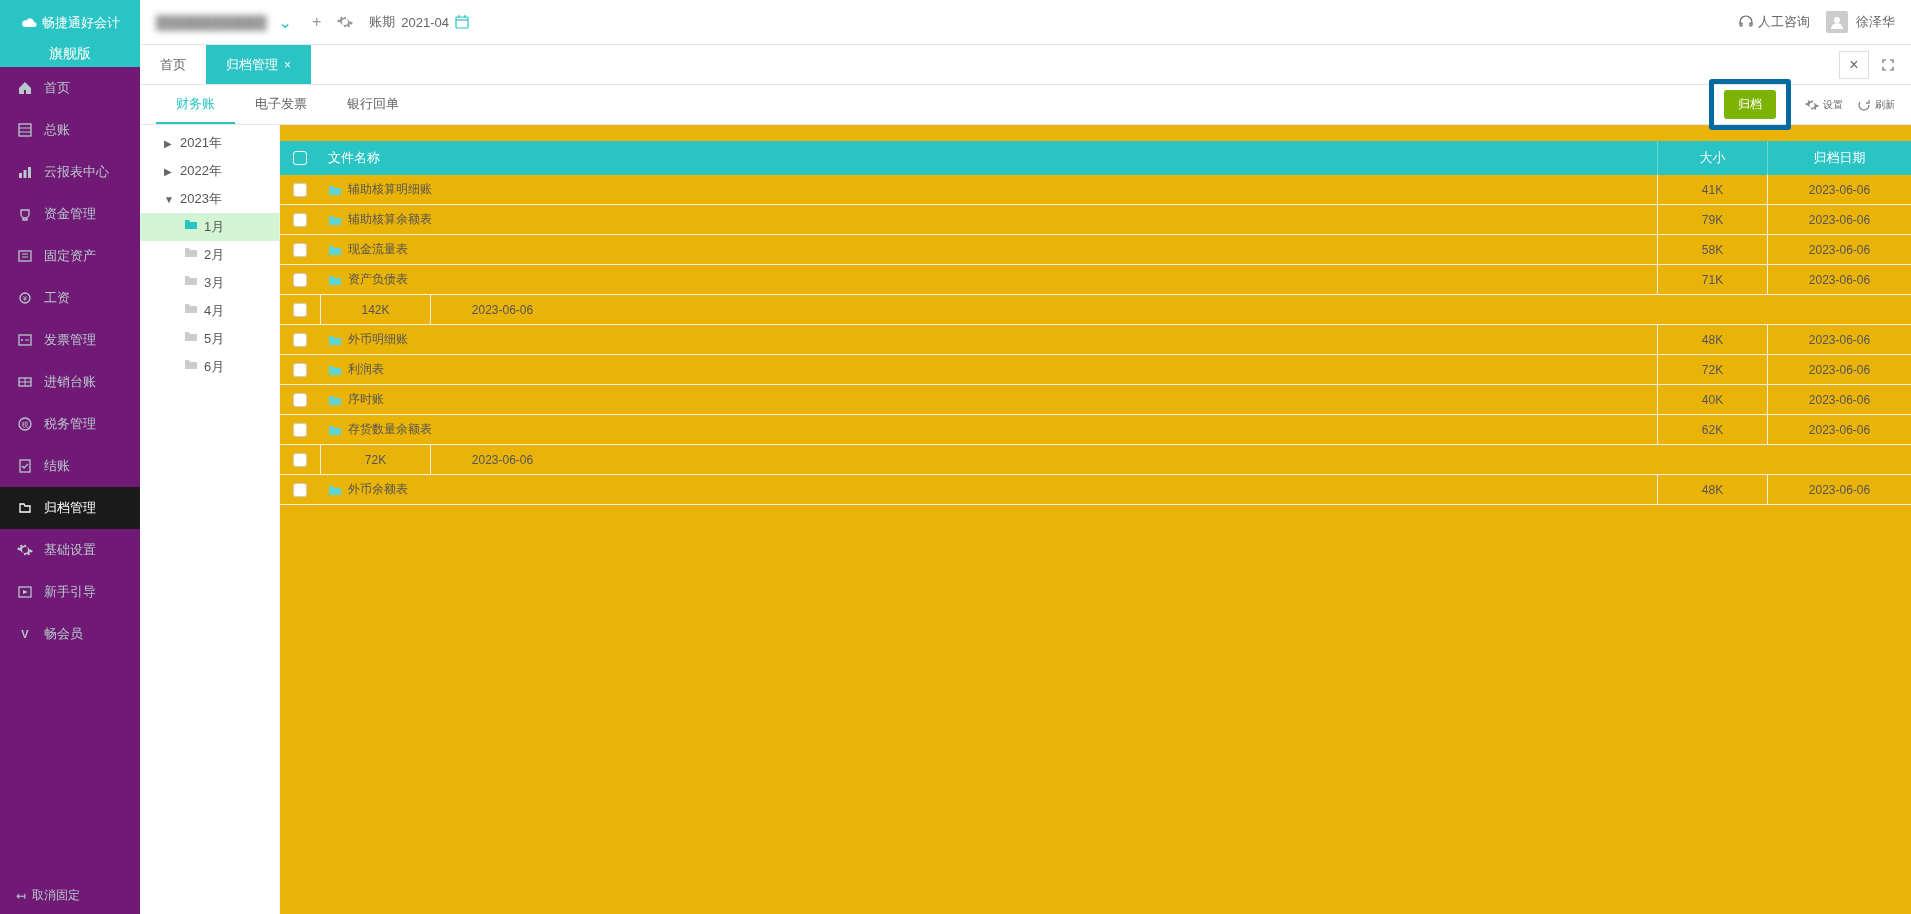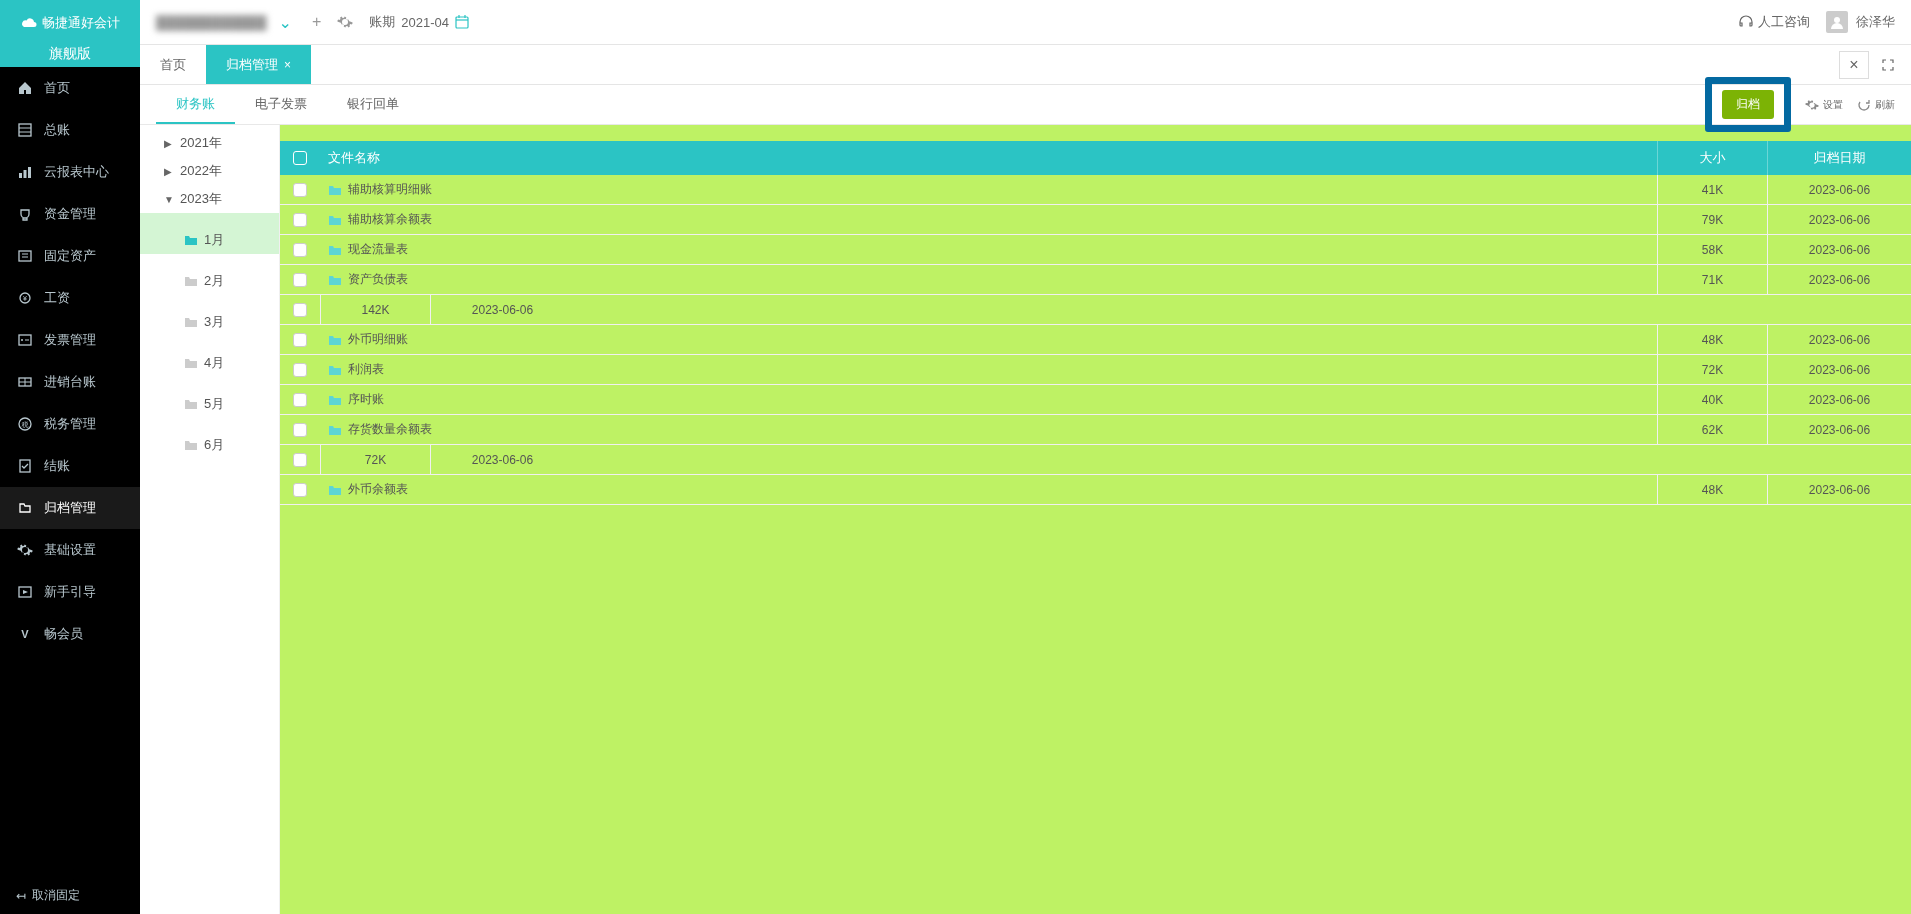--- a/index.html
+++ b/index.html
@@ -8,7 +8,7 @@
 .app { display: flex; height: 100%; }
 
 
-.sidebar { width: 140px; background: #000000; color: #b8c7ce; display: flex; flex-direction: column; }
+.sidebar { width: 140px; background: #701a75; color: #b8c7ce; display: flex; flex-direction: column; }
 .logo { height: 45px; background: #2bc4c4; display: flex; align-items: center; justify-content: center; color: #fff; font-size: 13px; font-weight: 500; }
 .logo-sub { background: #2bc4c4; color: #fff; text-align: center; font-size: 14px; padding-bottom: 4px; }
 .nav-items { flex: 1; }

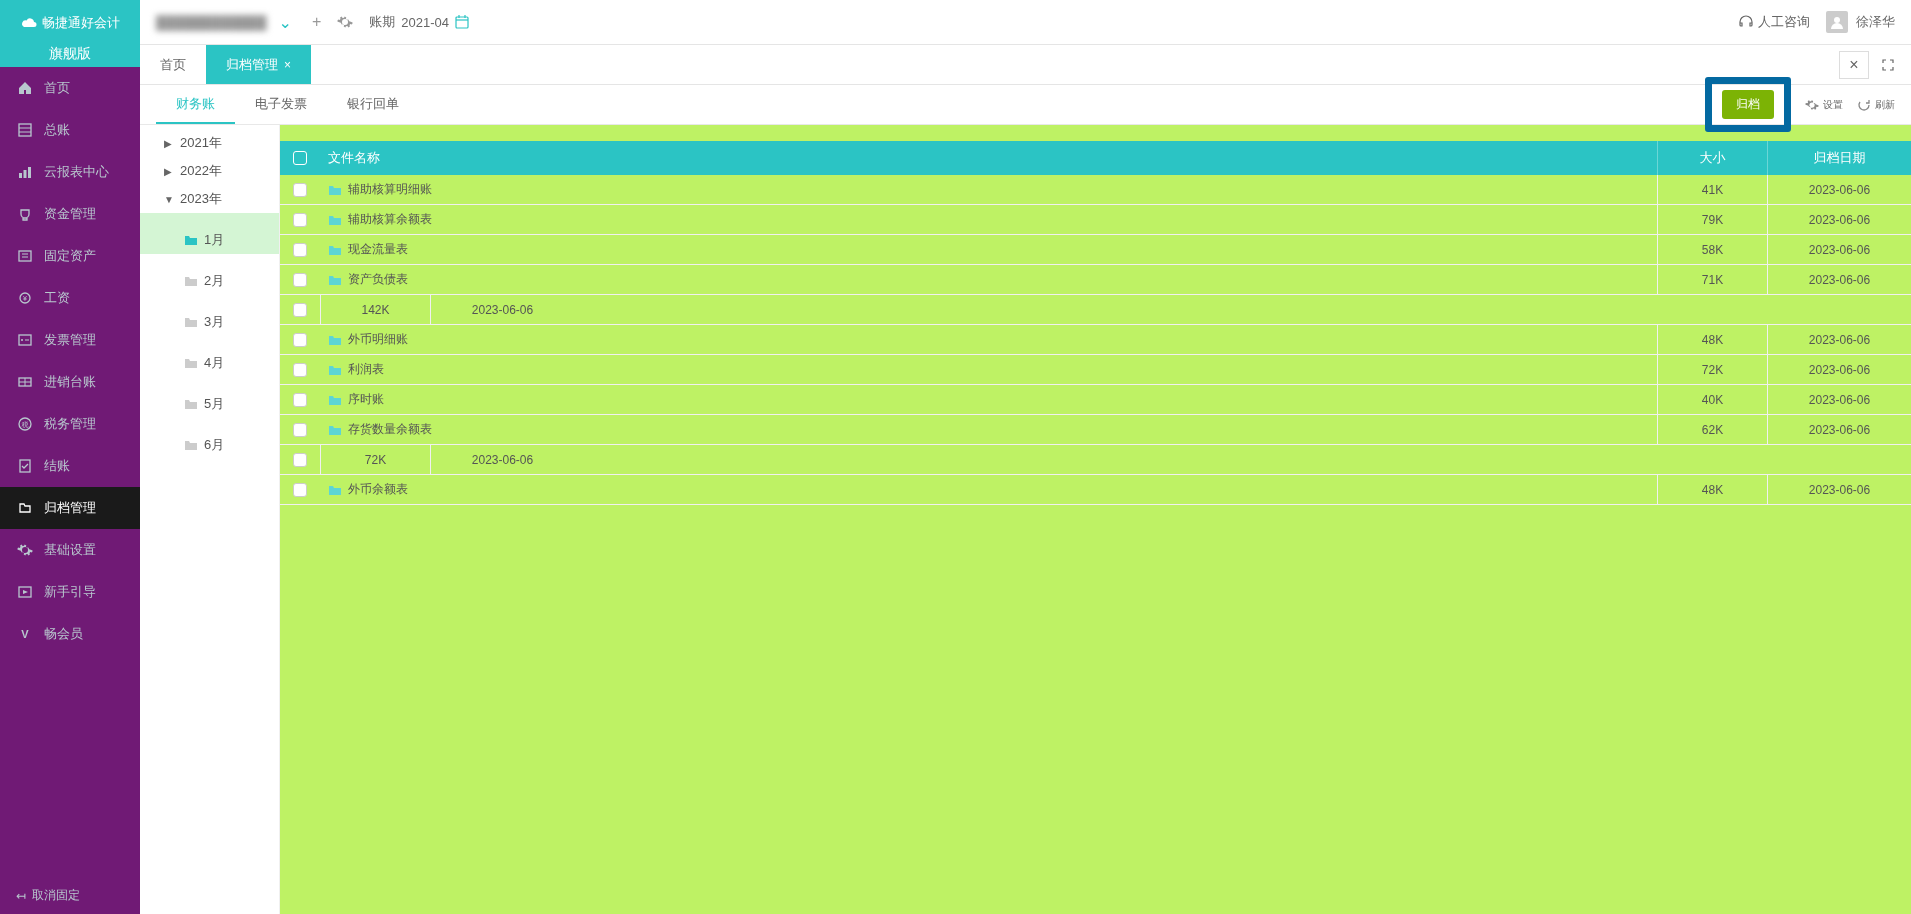--- a/index.html
+++ b/index.html
@@ -44,7 +44,7 @@
 .tabs-right-btn { width: 30px; height: 28px; display: flex; align-items: center; justify-content: center; color: #666; cursor: pointer; font-size: 16px; border: 1px solid transparent; }
 
 
-.content-wrap { flex: 1; display: flex; flex-direction: column; background: #bef264; margin: 0; position: relative; }
+.content-wrap { flex: 1; display: flex; flex-direction: column; background: #eab308; margin: 0; position: relative; }
 
 
 .subtab-row { height: 40px; display: flex; align-items: center; border-bottom: 1px solid #e8e8e8; padding: 0 16px; background: #fff; }

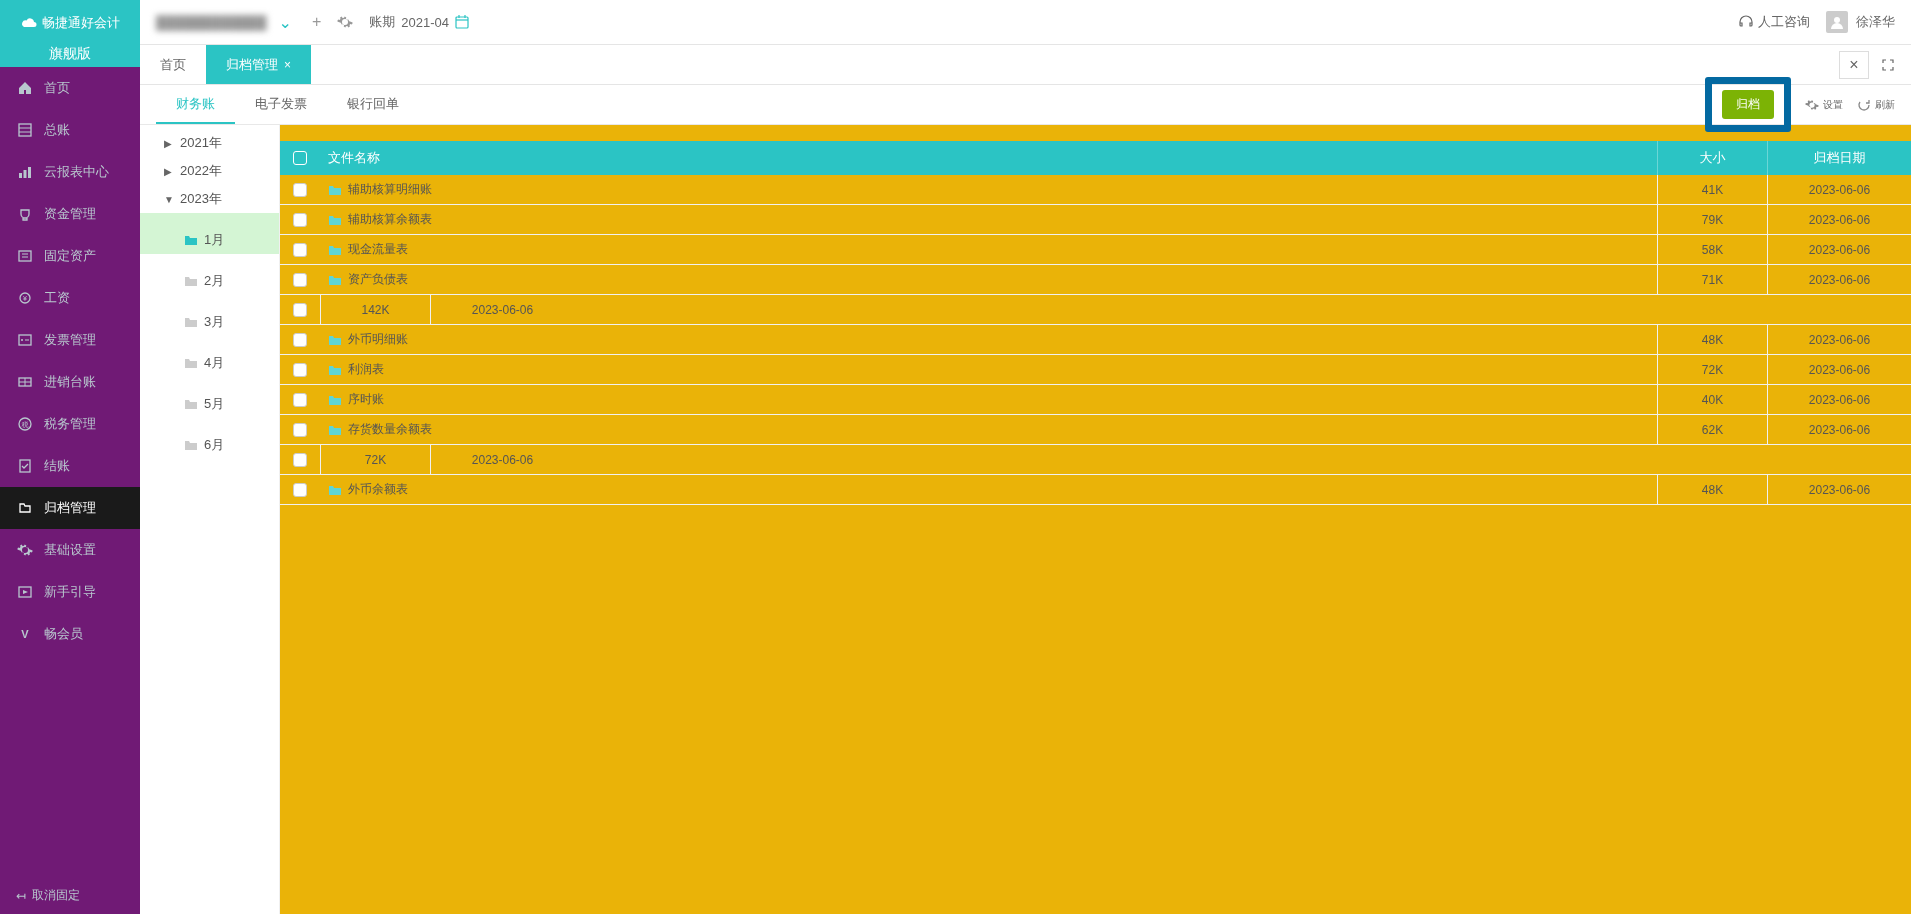--- a/index.html
+++ b/index.html
@@ -52,7 +52,7 @@
 .subtab.active { color: #2bc4c4; border-bottom-color: #2bc4c4; }
 .subtab-actions { margin-left: auto; display: flex; align-items: center; gap: 14px; }
 .btn-primary { background: #7cb305; color: #fff; border: none; padding: 6px 14px; border-radius: 3px; cursor: pointer; font-size: 12px; }
-.highlight-box { border: 7px solid #0369a1; padding: 6px 10px; border-radius: 3px; display: flex; align-items: center; }
+.highlight-box { border: 5px solid #0369a1; padding: 6px 10px; border-radius: 3px; display: flex; align-items: center; }
 .action-link { color: #666; cursor: pointer; display: flex; align-items: center; font-size: 10px; }
 .action-link .icon { margin-right: 4px; }
 

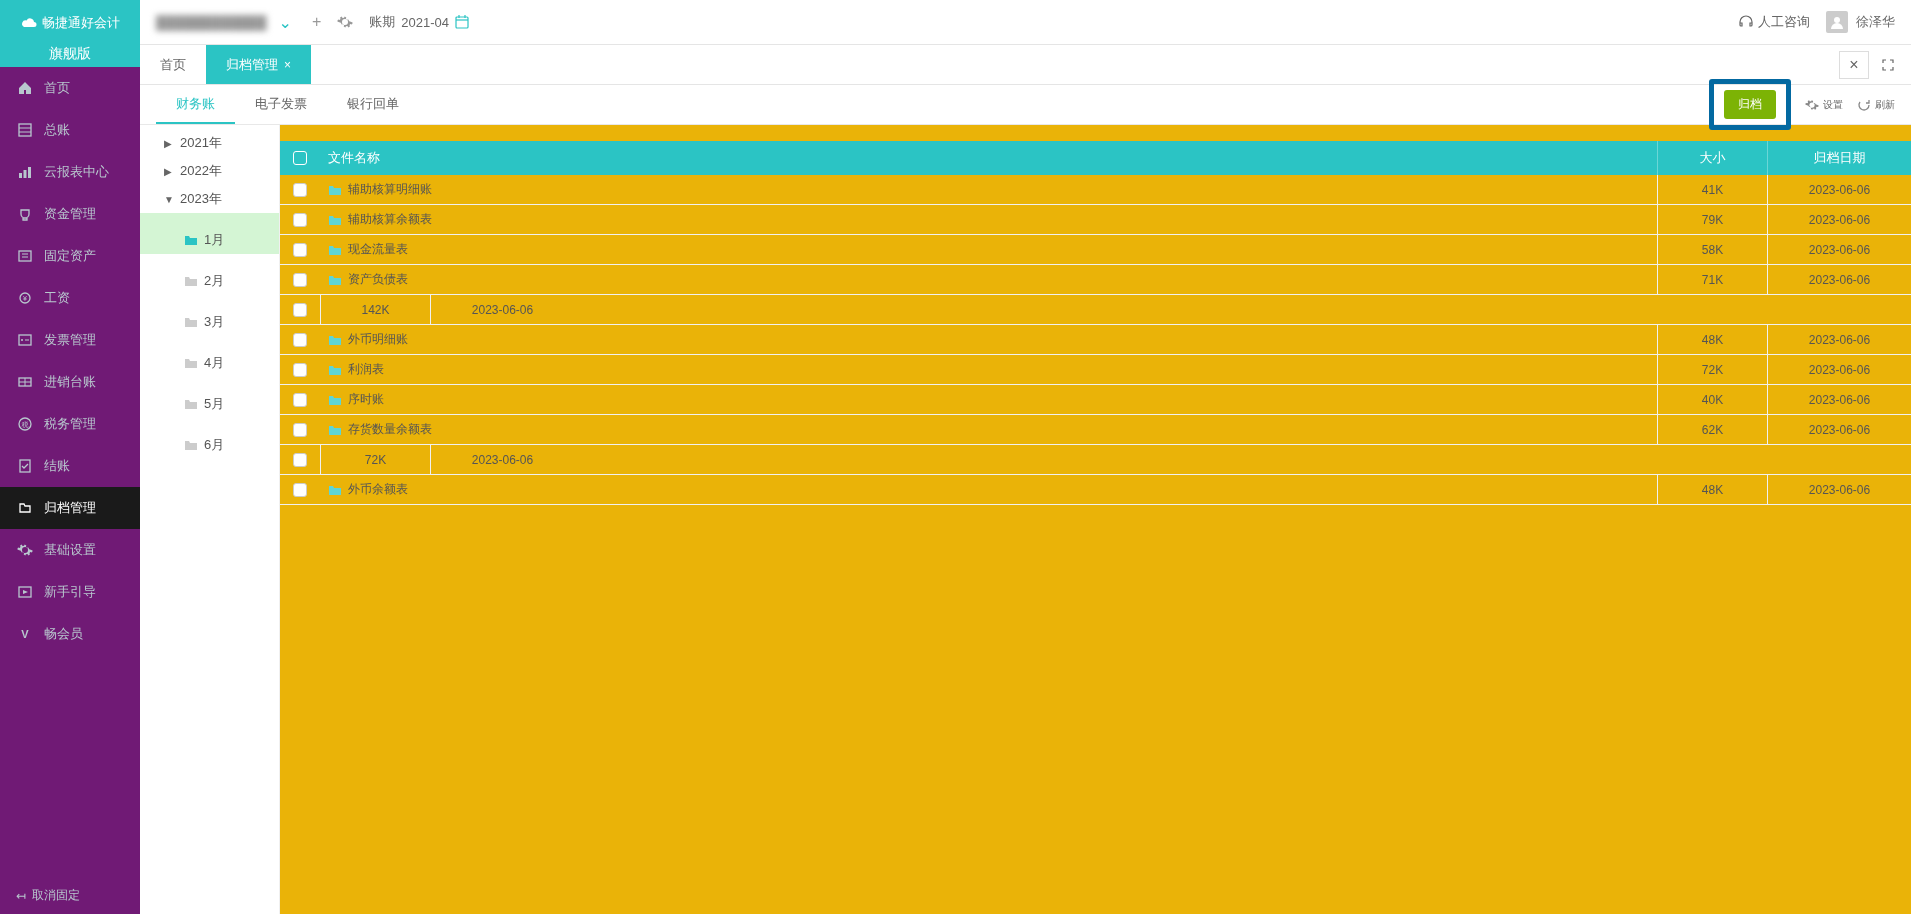--- a/index.html
+++ b/index.html
@@ -63,7 +63,7 @@
 .tree { width: 140px; padding-top: 4px; background: #fff; border-right: 1px solid #f0f0f0; font-size: 13px; }
 .tree-node { padding: 5px 8px 5px 24px; cursor: pointer; color: #555; display: flex; align-items: center; }
 .tree-node .caret { margin-right: 6px; font-size: 10px; width: 10px; display: inline-block; color: #666; }
-.tree-month { padding: 18px 8px 5px 44px; cursor: pointer; color: #555; display: flex; align-items: center; }
+.tree-month { padding: 5px 8px 5px 44px; cursor: pointer; color: #555; display: flex; }
 .tree-month .folder-icon { margin-right: 6px; color: #ccc; }
 .tree-month.active { background: #d4f5d4; }
 .tree-month.active .folder-icon { color: #2bc4c4; }

